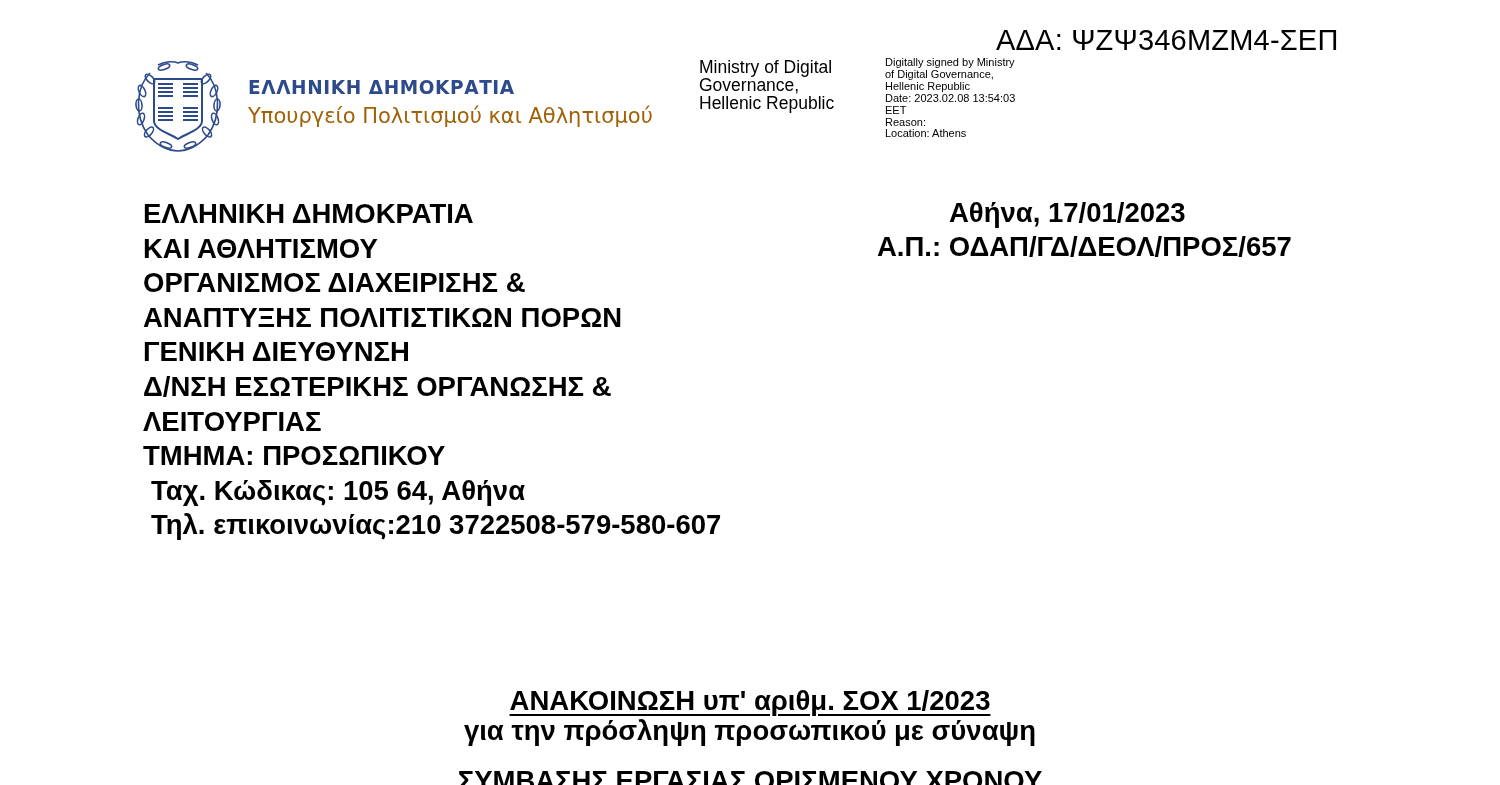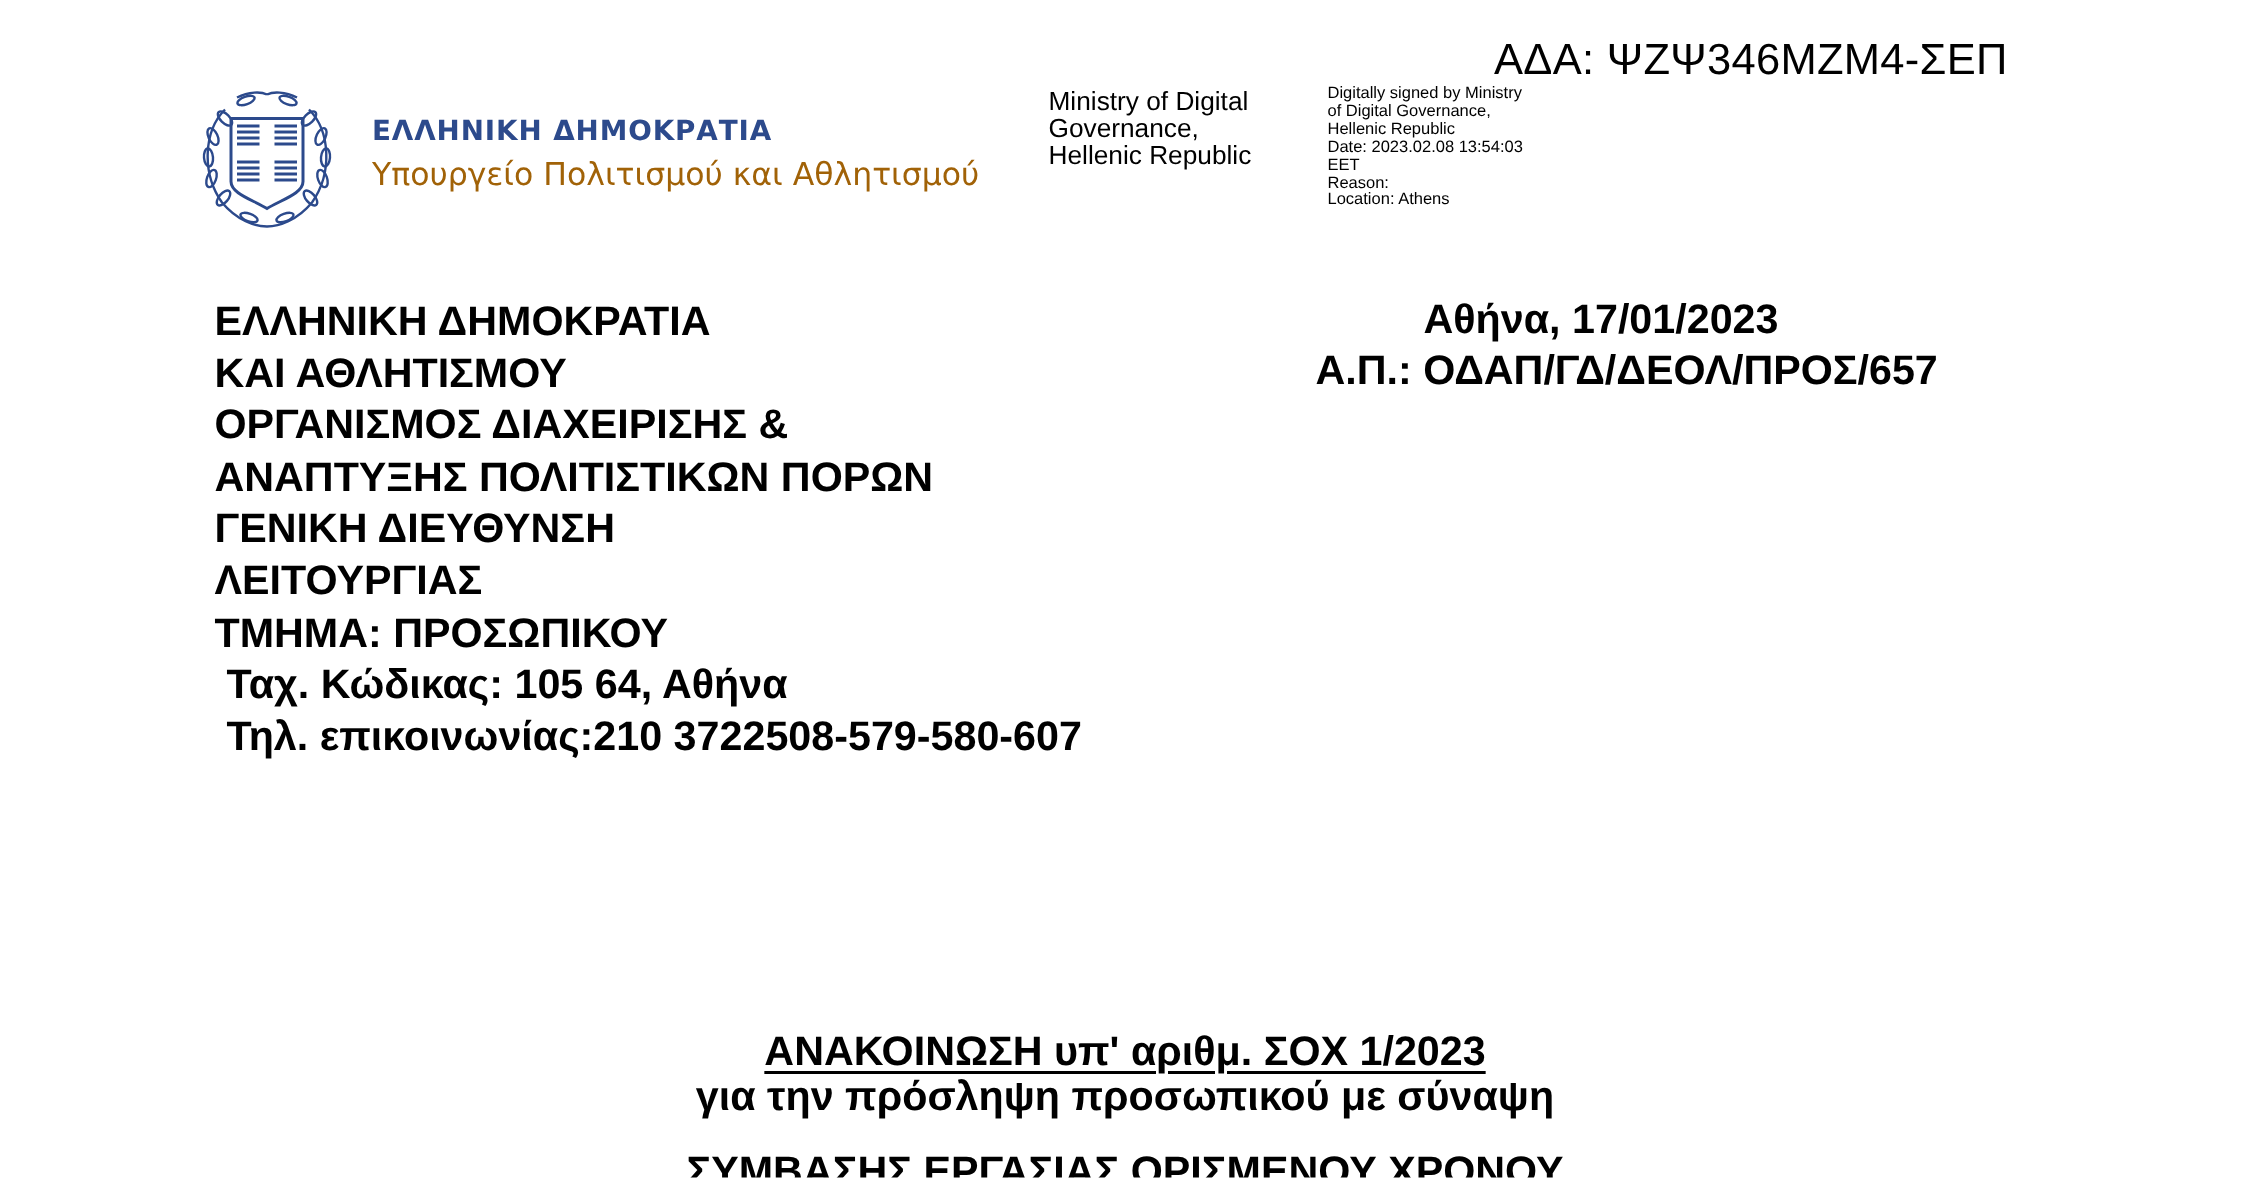--- a/index.html
+++ b/index.html
@@ -173,6 +173,7 @@
   <div>ΟΡΓΑΝΙΣΜΟΣ ΔΙΑΧΕΙΡΙΣΗΣ &amp;</div>
   <div>ΑΝΑΠΤΥΞΗΣ ΠΟΛΙΤΙΣΤΙΚΩΝ ΠΟΡΩΝ</div>
   <div>ΓΕΝΙΚΗ ΔΙΕΥΘΥΝΣΗ</div>
+  <div>Δ/ΝΣΗ ΕΣΩΤΕΡΙΚΗΣ ΟΡΓΑΝΩΣΗΣ &amp;</div>
   <div>ΛΕΙΤΟΥΡΓΙΑΣ</div>
   <div>ΤΜΗΜΑ:  ΠΡΟΣΩΠΙΚΟΥ</div>
   <div class="indent2">Ταχ. Κώδικας: 105 64, Αθήνα</div>

